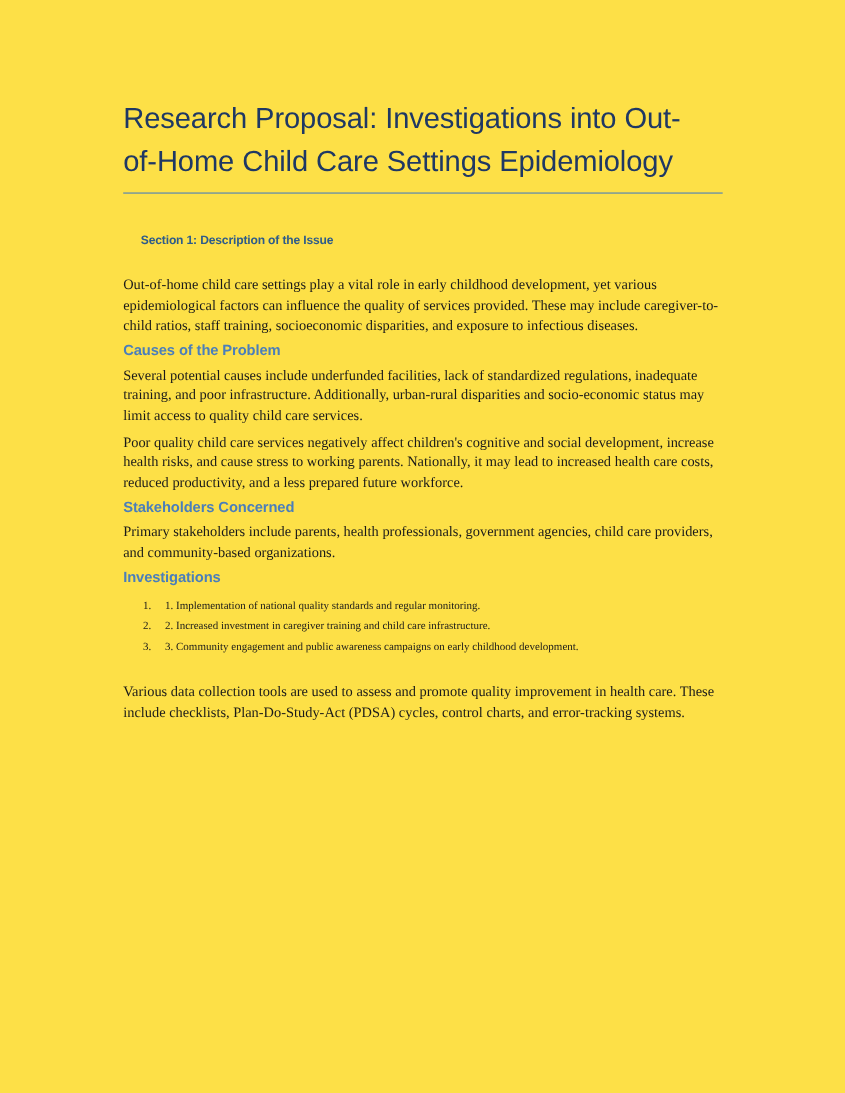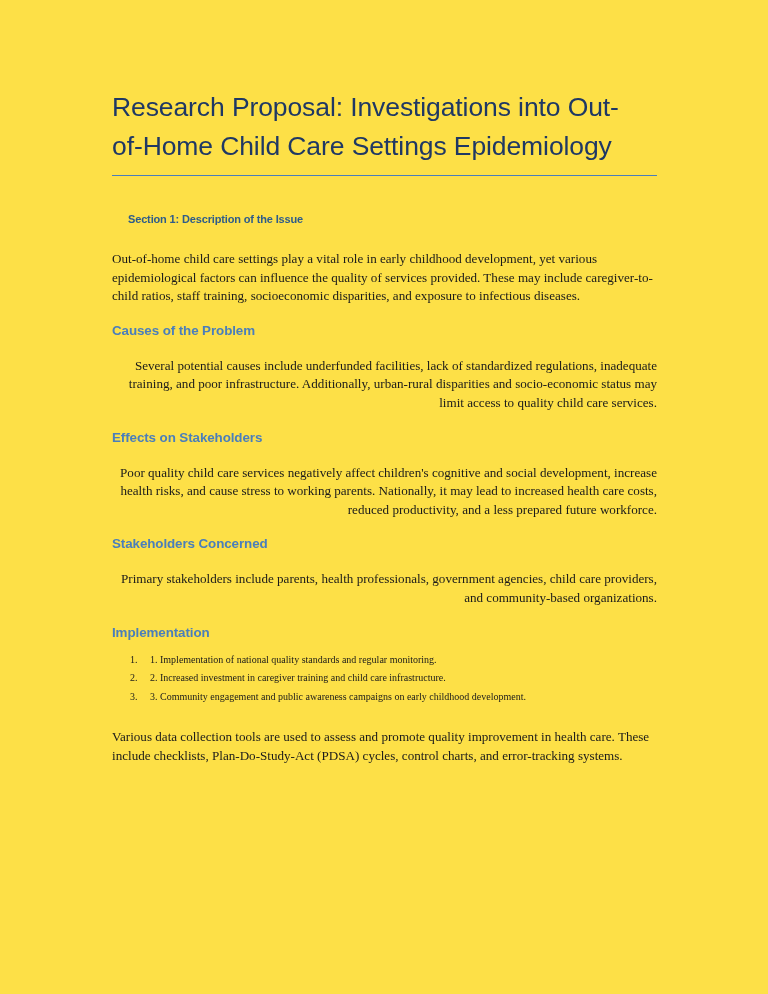--- a/index.html
+++ b/index.html
@@ -86,7 +86,7 @@
   
   .blk-sec1-head   { margin-top: 34px; }
   .blk-after-head  { margin-top: 21px; }
-  .blk-sub         { margin-top: 16px; }
+  .blk-sub         { margin-top: 4px; }
   .blk-sub-body    { margin-top: 18px; text-align: right; }
   .blk-sec2-head   { margin-top: 41px; }
 

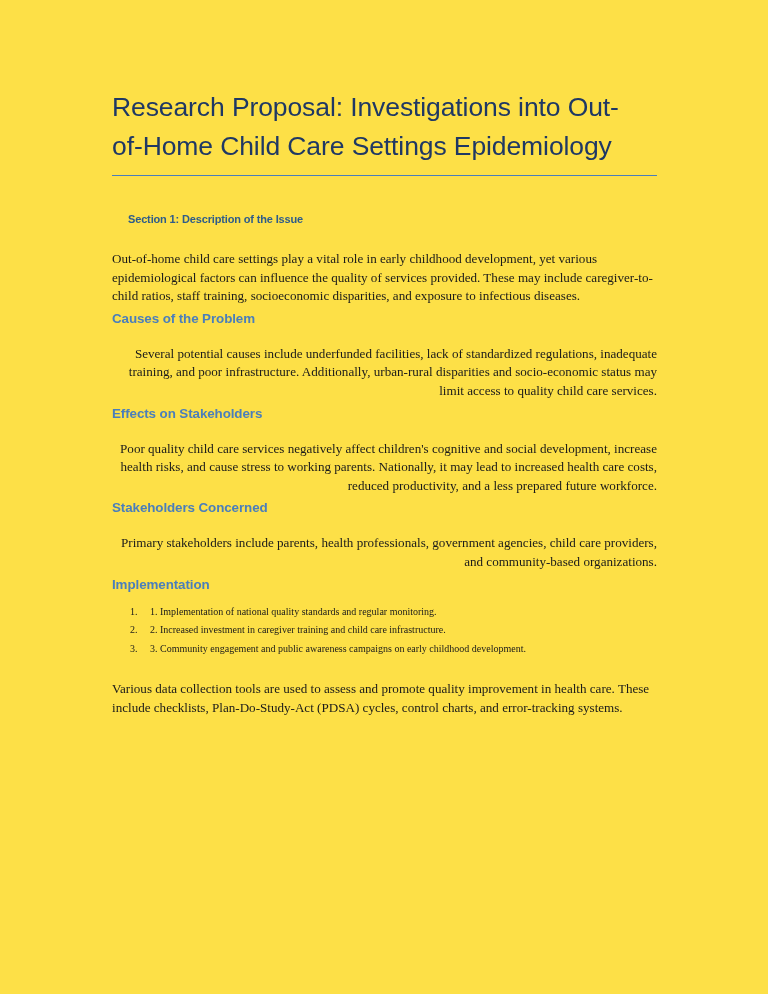--- a/index.html
+++ b/index.html
@@ -87,7 +87,7 @@
   .blk-sec1-head   { margin-top: 34px; }
   .blk-after-head  { margin-top: 21px; }
   .blk-sub         { margin-top: 4px; }
-  .blk-sub-body    { margin-top: 18px; text-align: right; }
+  .blk-sub-body    { margin-top: 5px; }
   .blk-sec2-head   { margin-top: 41px; }
 
   

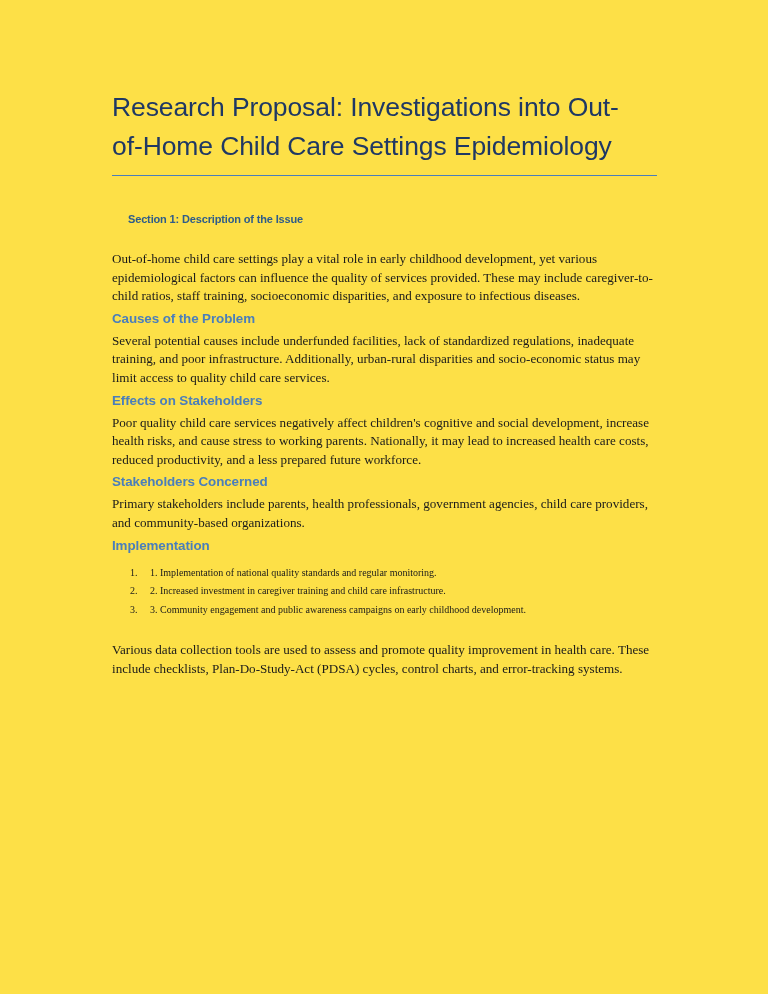--- a/index.html
+++ b/index.html
@@ -125,7 +125,6 @@
     <h3 class="sub-heading blk-sub">Causes of the Problem</h3>
     <p class="body-text blk-sub-body">Several potential causes include underfunded facilities, lack of standardized regulations, inadequate training, and poor infrastructure. Additionally, urban-rural disparities and socio-economic status may limit access to quality child care services.</p>
 
-    <h3 class="sub-heading blk-sub">Effects on Stakeholders</h3>
     <p class="body-text blk-sub-body">Poor quality child care services negatively affect children's cognitive and social development, increase health risks, and cause stress to working parents. Nationally, it may lead to increased health care costs, reduced productivity, and a less prepared future workforce.</p>
 
     <h3 class="sub-heading blk-sub">Stakeholders Concerned</h3>

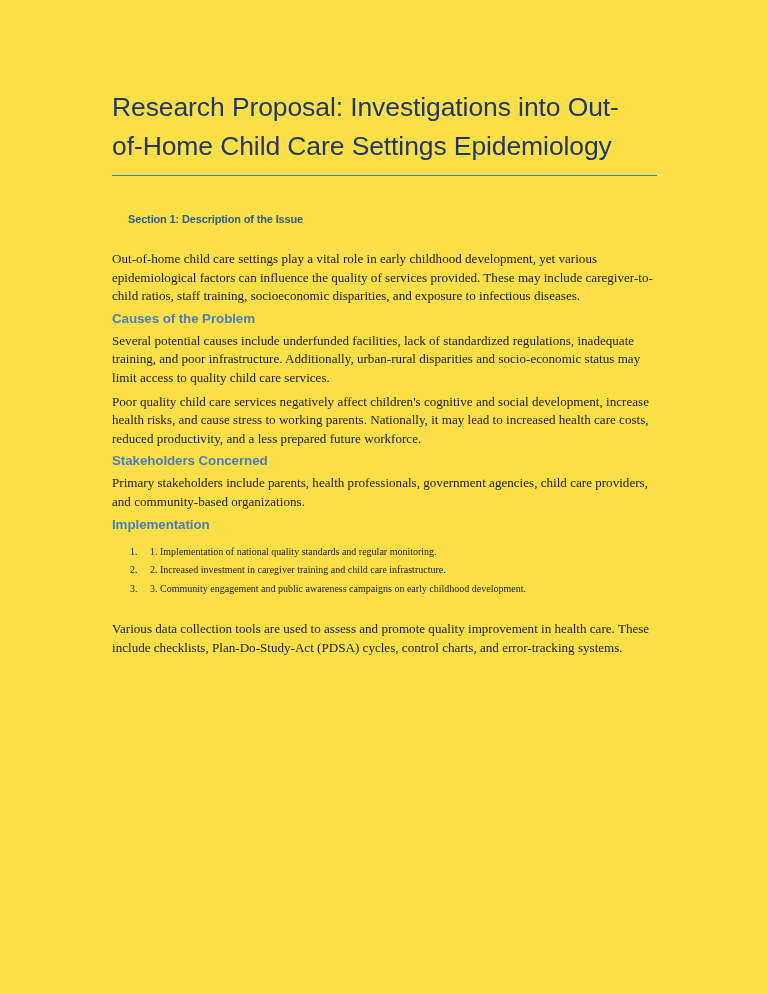--- a/index.html
+++ b/index.html
@@ -130,7 +130,7 @@
     <h3 class="sub-heading blk-sub">Stakeholders Concerned</h3>
     <p class="body-text blk-sub-body">Primary stakeholders include parents, health professionals, government agencies, child care providers, and community-based organizations.</p>
 
-    <h3 class="sub-heading blk-sub">Implementation</h3>
+    <h3 class="sub-heading blk-sub">Investigations</h3>
 
     <ol class="rec-list">
       <li>1. Implementation of national quality standards and regular monitoring.</li>

